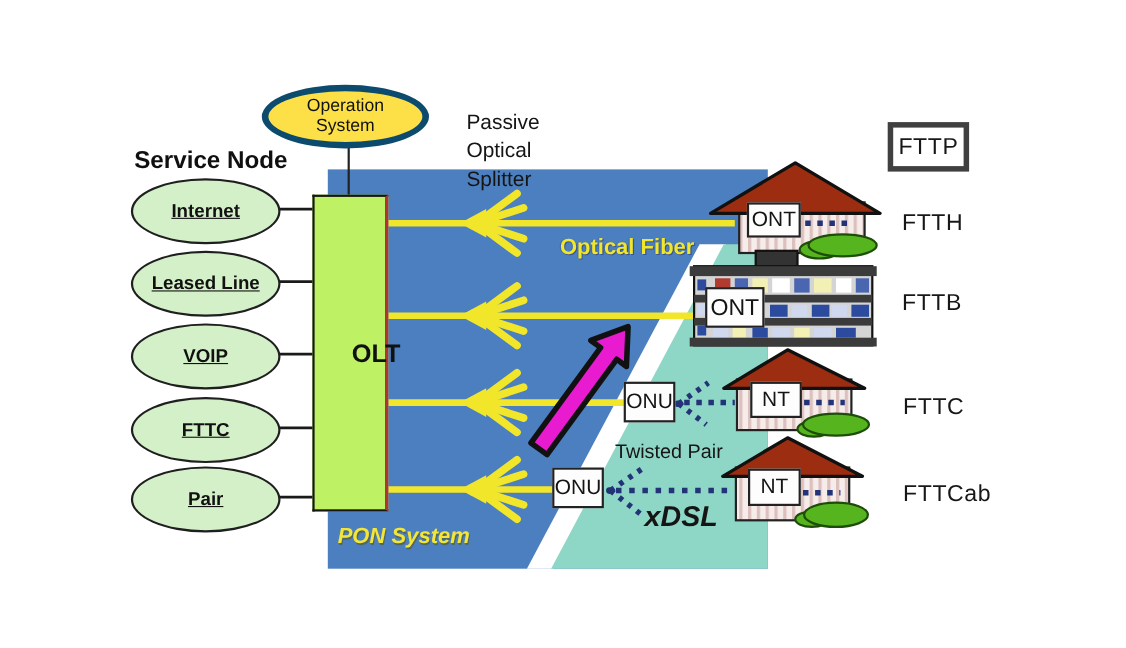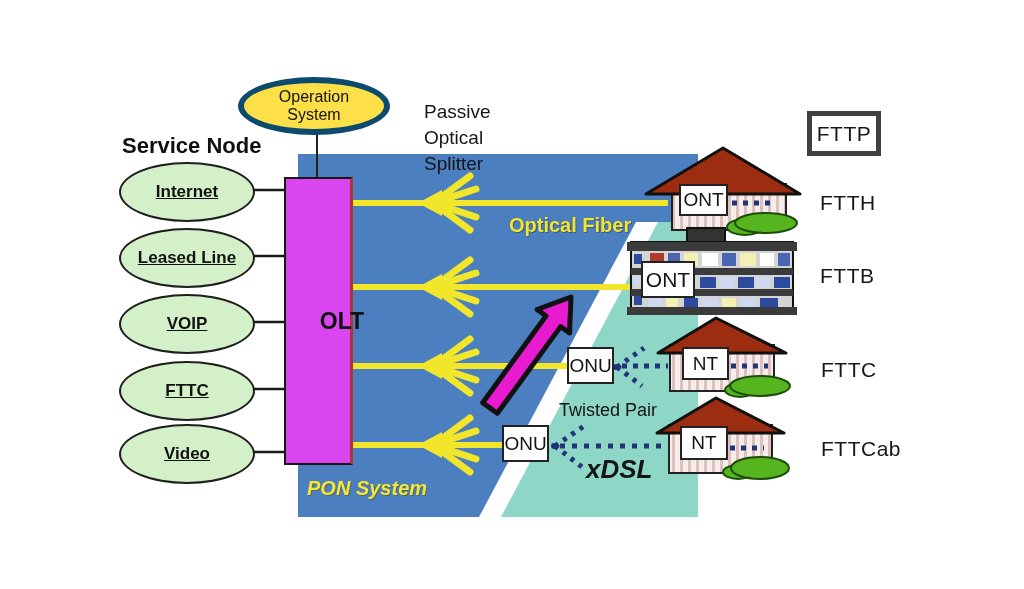--- a/index.html
+++ b/index.html
@@ -20,7 +20,7 @@
     justify-content:center;font-size:16px;line-height:18px;color:#111;
   }
   .olt-box{
-    position:absolute;z-index:2;left:284px;top:177px;width:69px;height:288px;background:#d946ef;
+    position:absolute;z-index:2;left:284px;top:177px;width:69px;height:288px;background:#bef264;
     border:2px solid #161616;border-right:3px solid #b03434;display:flex;align-items:center;
     justify-content:center;font-size:23px;font-weight:bold;color:#111;box-sizing:border-box;padding-left:48px;
   }

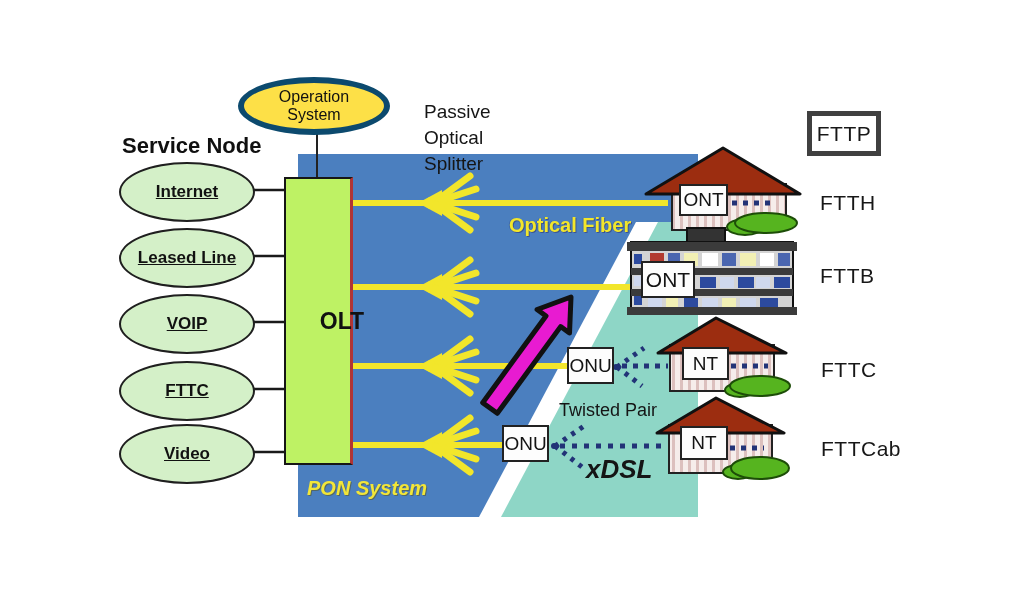--- a/index.html
+++ b/index.html
@@ -215,7 +215,7 @@
     <span>FTTC</span>
   </div>
   <div class="snode" style="left:119px;top:424px;">
-    <span>Video</span>
+    <span>Pair</span>
   </div>
 
   <div class="op-oval">

